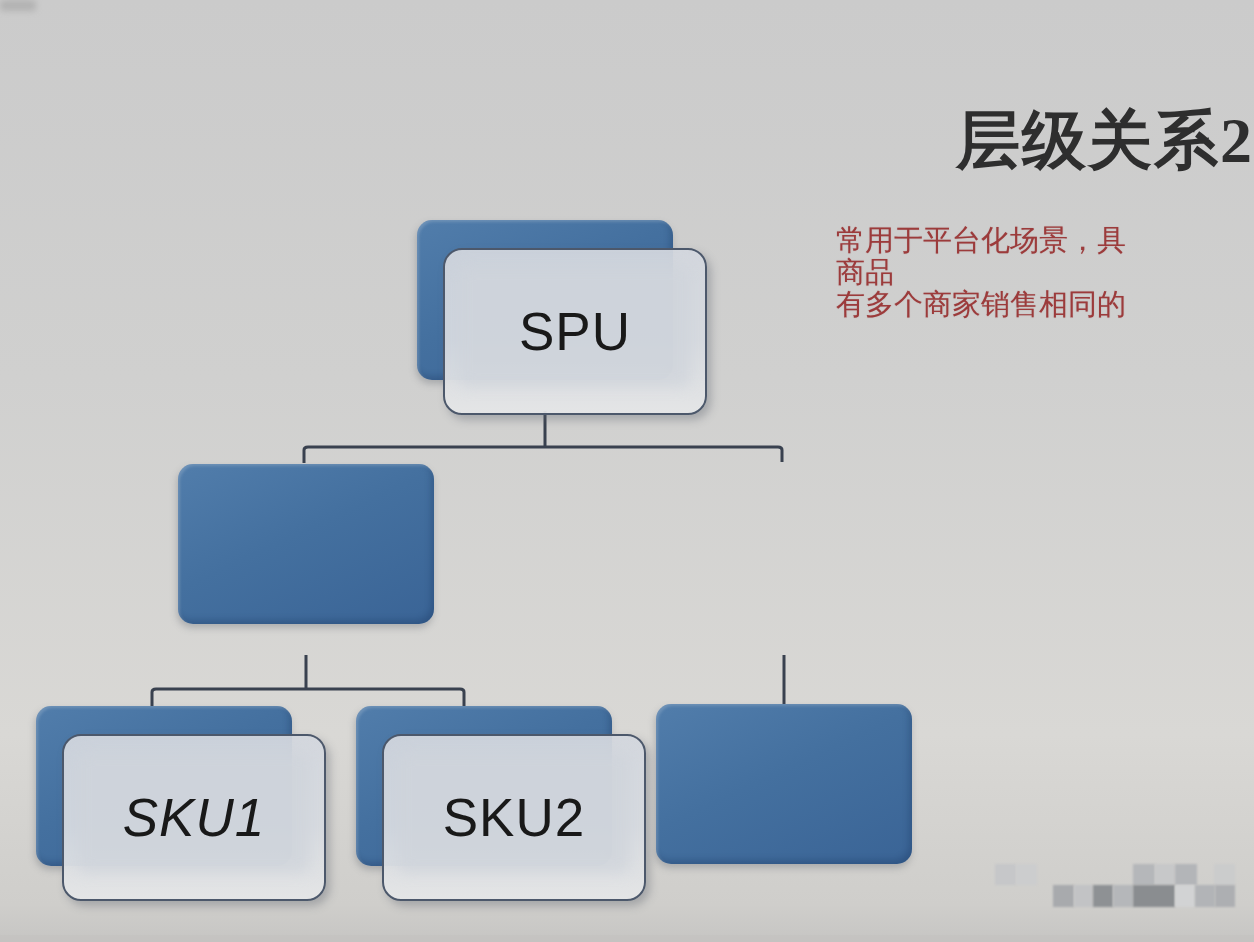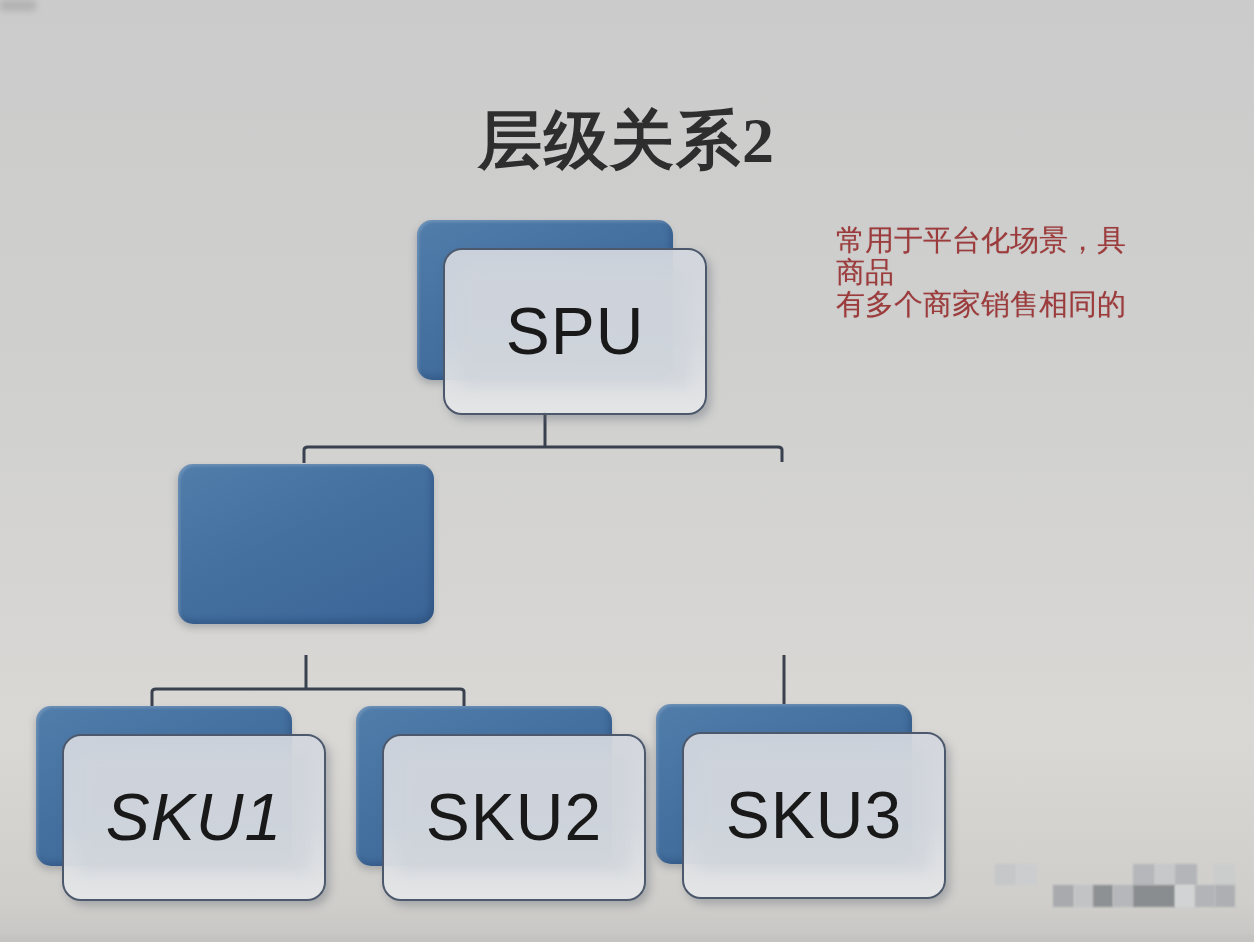--- a/index.html
+++ b/index.html
@@ -10,7 +10,7 @@
   }
   
   .title{
-    position:absolute;left:0;top:62px;width:1254px;text-align:center;
+    position:absolute;left:0;top:62px;width:1254px;text-align:right;
     font-family:"Liberation Serif","DejaVu Serif",serif;
     font-size:64px;line-height:72px;color:#2e2e2e;letter-spacing:2px;
   }

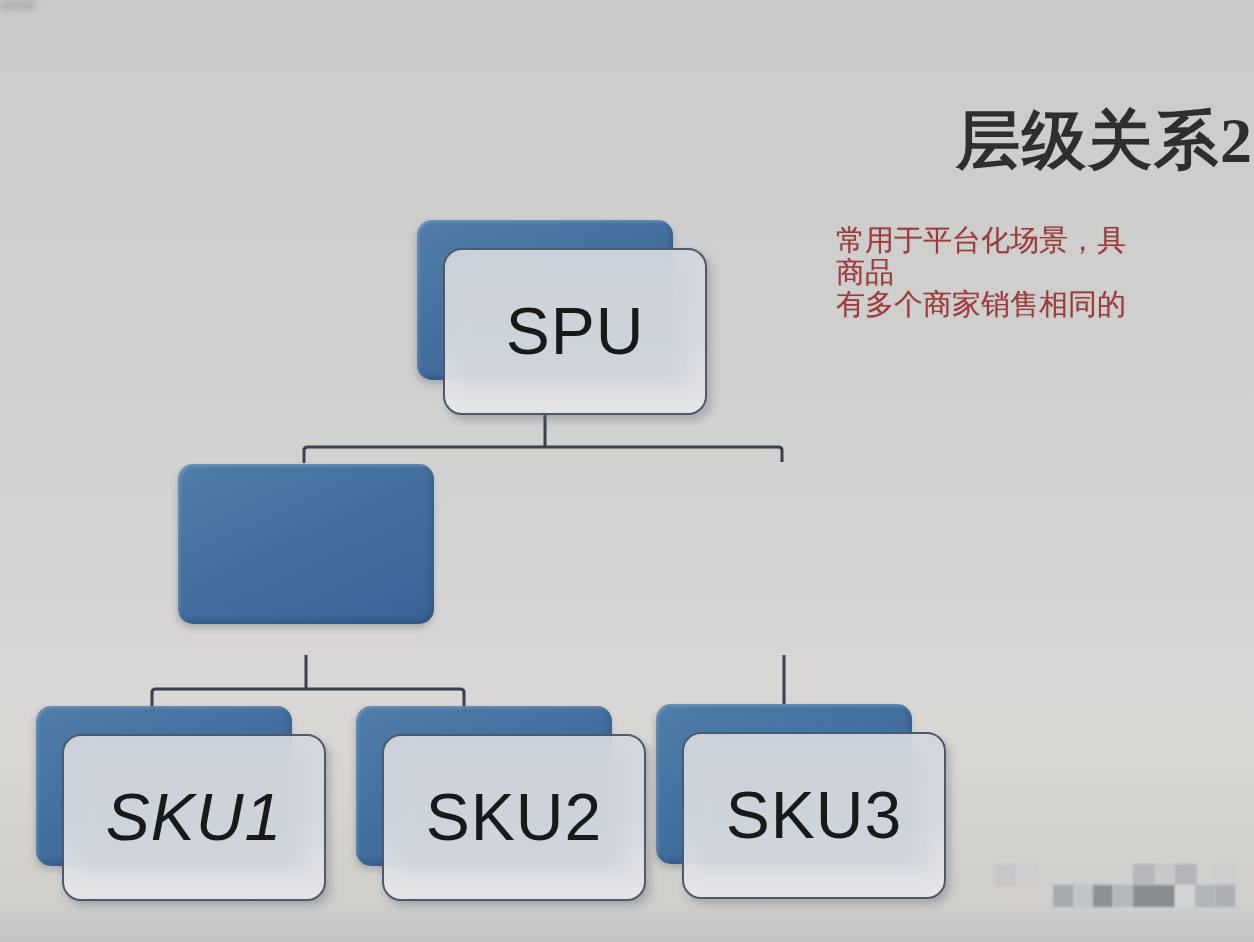--- a/index.html
+++ b/index.html
@@ -41,7 +41,7 @@
     background:#cfd4db;filter:blur(7px);border-radius:8px;opacity:.75;
   }
   .node .label{
-    position:relative;font-size:66px;line-height:75px;color:#191919;letter-spacing:1px;text-align:center;
+    position:relative;font-size:53px;line-height:75px;color:#191919;letter-spacing:1px;text-align:center;
   }
   #node-spu  {left:417px;top:220px;}
   #node-item1{left:178px;top:464px;}

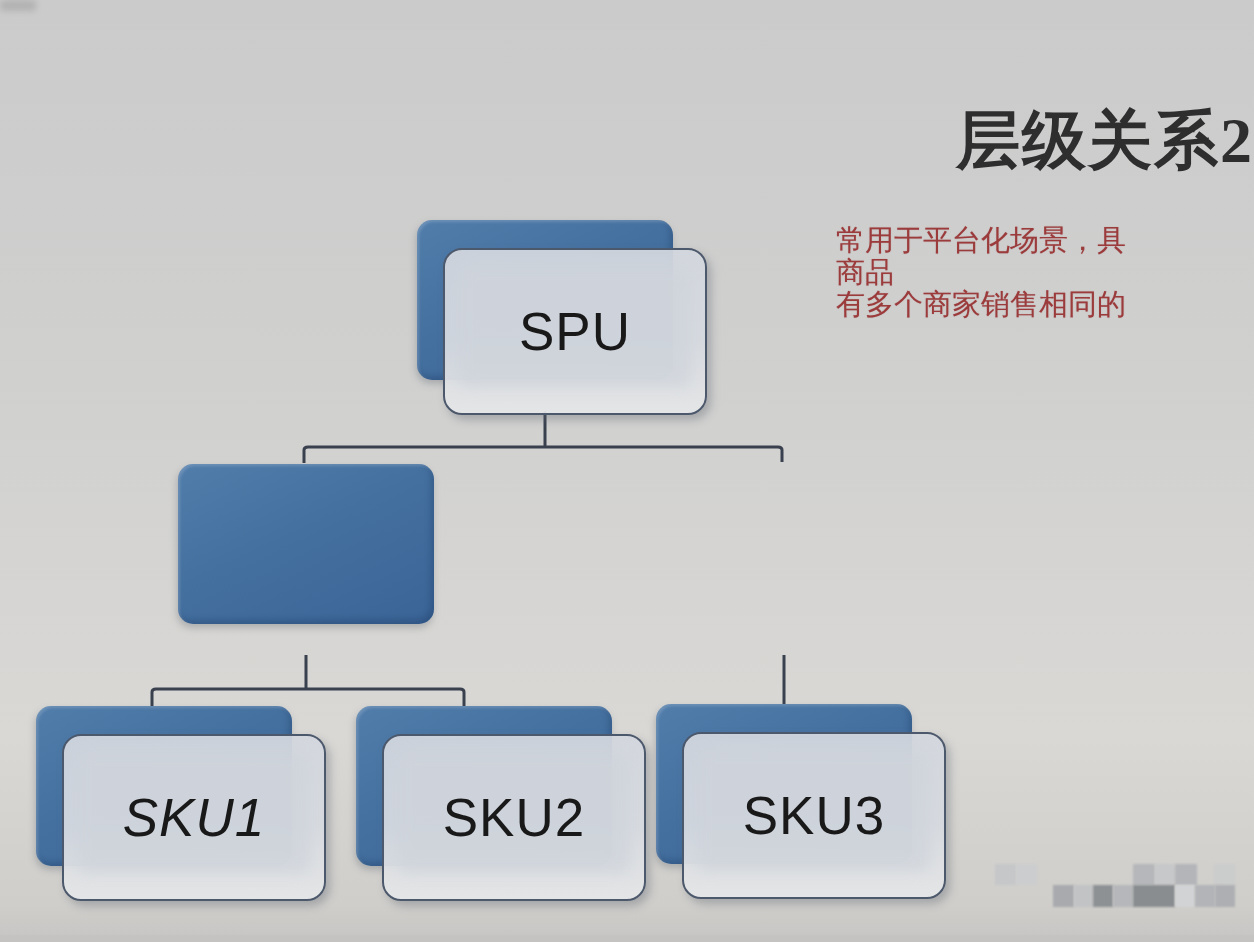--- a/index.html
+++ b/index.html
@@ -113,9 +113,6 @@
 
   <div class="node" id="node-sku3">
     <div class="back"></div>
-    <div class="front">
-      <span class="label">SKU3</span>
-    </div>
   </div>
 
   <div id="watermark">

